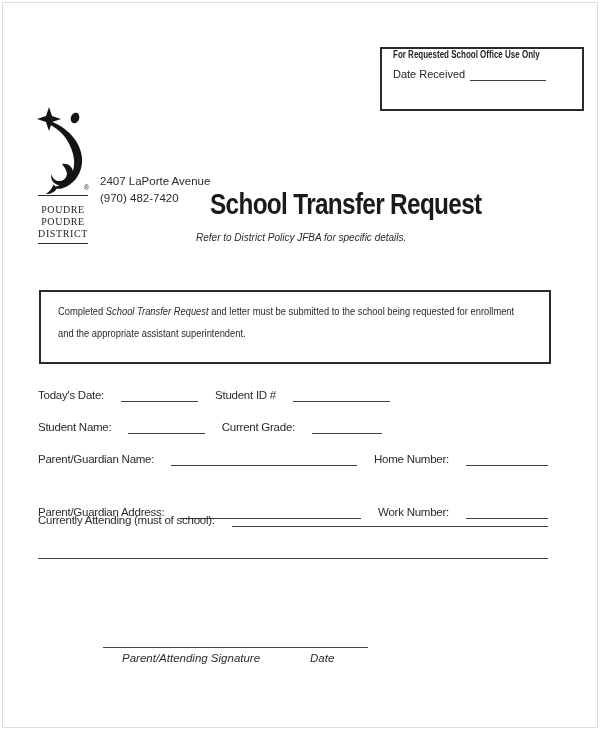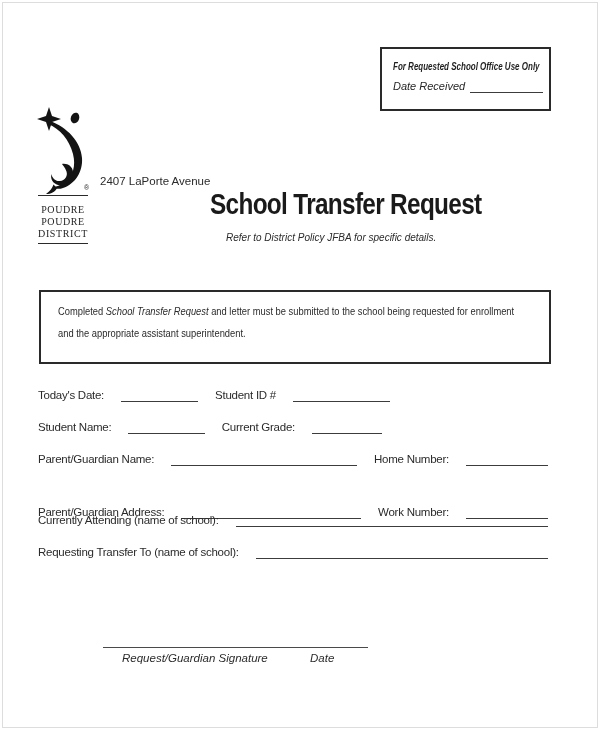--- a/index.html
+++ b/index.html
@@ -16,8 +16,8 @@
   .sx87{transform:scaleX(0.87);}
 
   
-  .office-box{left:380px;top:47px;width:171px;height:64px;border:2px solid #2a2a2a;
-    box-sizing:border-box;padding:12px 6px 0 11px;font-style:italic;}
+  .office-box{left:380px;top:47px;width:204px;height:64px;border:2px solid #2a2a2a;
+    box-sizing:border-box;padding:0 6px 0 11px;}
   .office-title{font-weight:bold;font-size:10px;color:#1f1f1f;}
   .office-date{margin-top:8px;font-size:11px;display:flex;align-items:flex-end;column-gap:5px;}
 

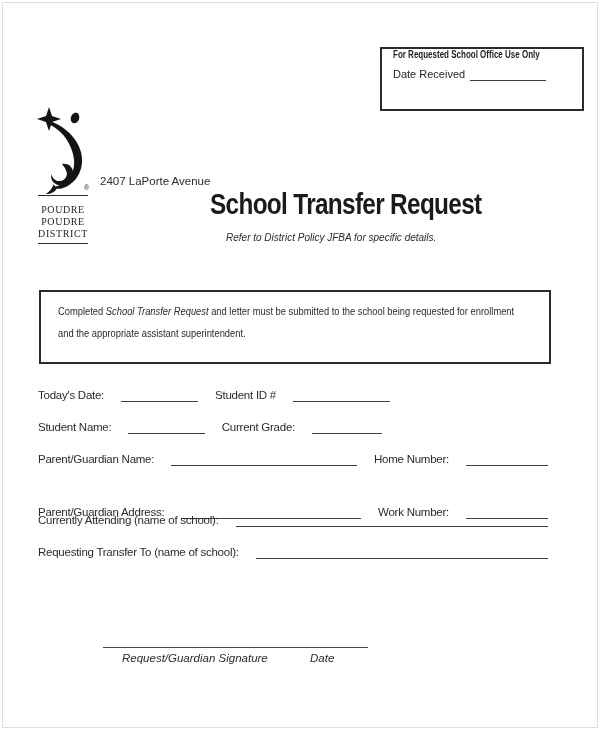--- a/index.html
+++ b/index.html
@@ -86,6 +86,7 @@
 
 <div class="abs address">
   <div>2407 LaPorte Avenue</div>
+  <div>(970) 482-7420</div>
 </div>
 
 <div class="abs title">

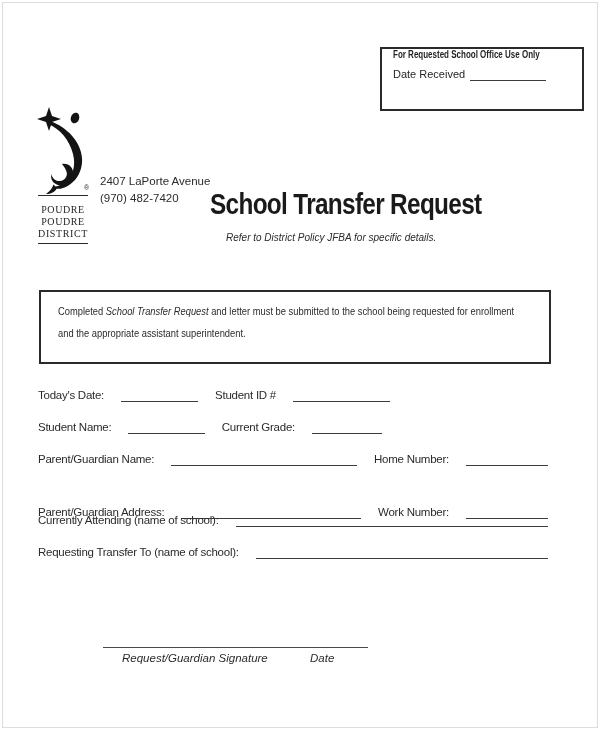--- a/index.html
+++ b/index.html
@@ -37,7 +37,7 @@
   
   .title{left:210px;top:189px;font-size:29px;font-weight:bold;letter-spacing:-0.8px;
     line-height:31px;color:#1a1a1a;}
-  .subtitle{left:226px;top:231px;font-size:11.5px;font-style:italic;color:#2b2b2b;}
+  .subtitle{left:196px;top:231px;font-size:11.5px;font-style:italic;color:#2b2b2b;}
 
   
   .notice-box{left:39px;top:290px;width:512px;height:74px;border:2px solid #2a2a2a;

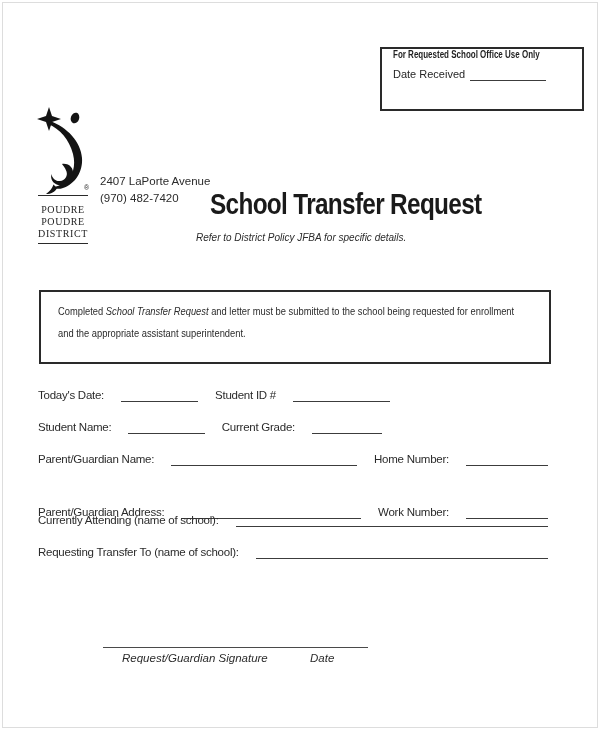--- a/index.html
+++ b/index.html
@@ -130,7 +130,7 @@
 </div>
 
 <div class="abs form-row" style="top:514px;width:510px;">
-  <span class="lbl">Currently Attending (name of school):</span>
+  <span class="lbl">Currently Attending (must of school):</span>
   <span class="blank grow"></span>
 </div>
 

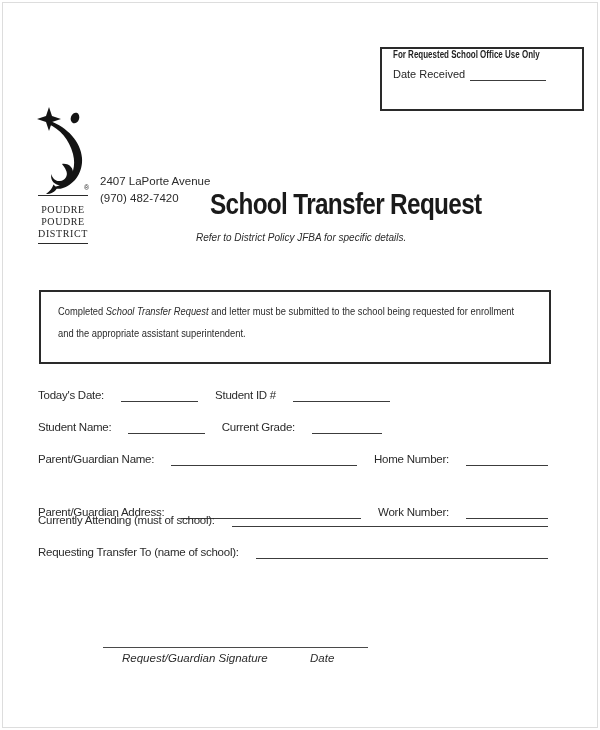--- a/index.html
+++ b/index.html
@@ -135,7 +135,6 @@
 </div>
 
 <div class="abs form-row" style="top:546px;width:510px;">
-  <span class="lbl">Requesting Transfer To (name of school):</span>
   <span class="blank grow"></span>
 </div>
 

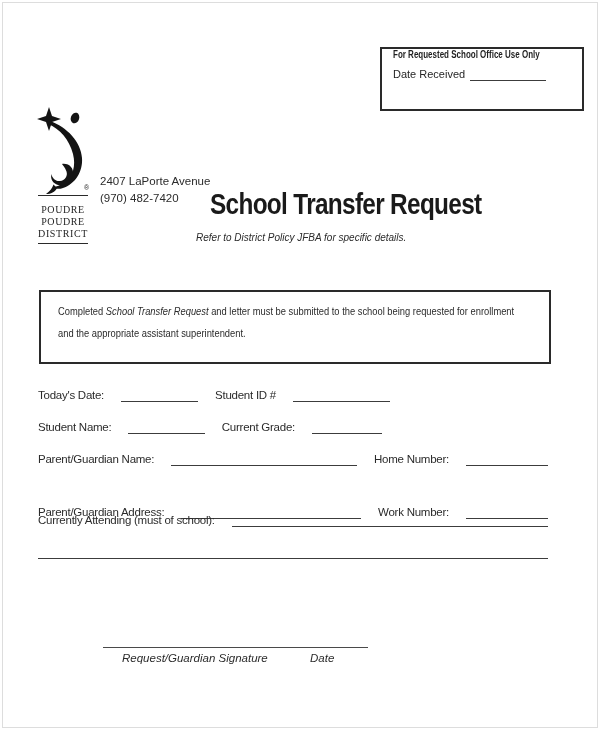--- a/index.html
+++ b/index.html
@@ -139,7 +139,7 @@
 </div>
 
 <div class="abs sig-line"></div>
-<div class="abs sig-label" style="left:122px;">Request/Guardian Signature</div>
+<div class="abs sig-label" style="left:122px;">Parent/Attending Signature</div>
 <div class="abs sig-label" style="left:310px;">Date</div>
 
 </body></html>

